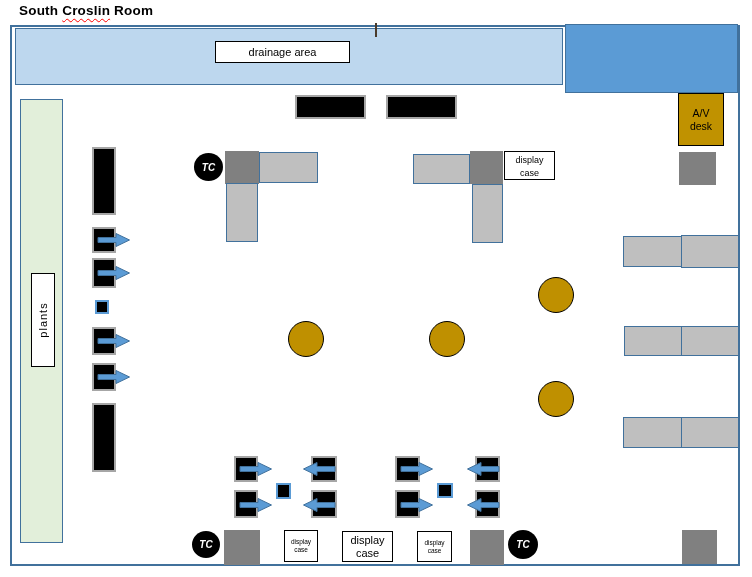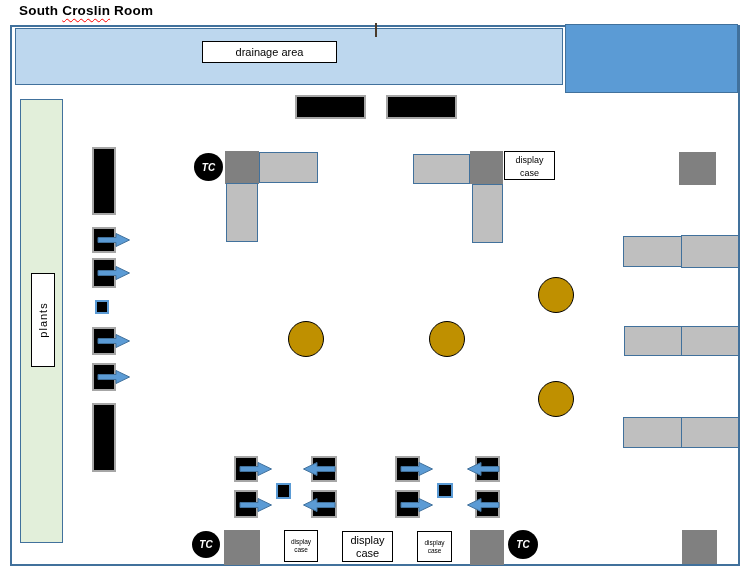--- a/index.html
+++ b/index.html
@@ -17,7 +17,7 @@
   .marker-line { left: 375px; top: 23px; width: 2px; height: 14px; background: #4a3b2b; }
 
   .whitebox { background: #fff; border: 1.5px solid #000; color: #000; display: flex; flex-direction: column; align-items: center; justify-content: center; text-align: center; overflow: hidden; }
-  .drainage-label { left: 202px; top: 41px; width: 135px; height: 22px; font-size: 11px; }
+  .drainage-label { left: 215px; top: 41px; width: 135px; height: 22px; font-size: 11px; }
 
   .plants-zone { left: 20px; top: 99px; width: 43px; height: 444px; background: #E2EFDA; border: 1.5px solid #41719C; }
   .plants-label { left: 31px; top: 273px; width: 24px; height: 94px; }

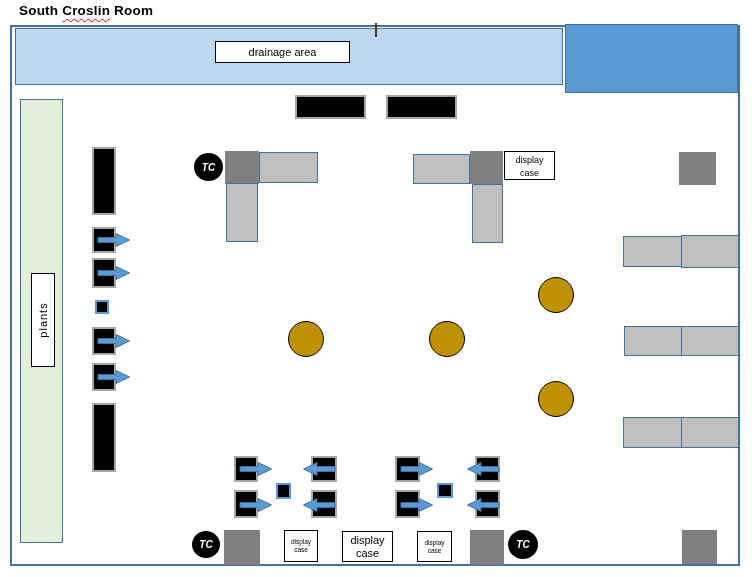--- a/index.html
+++ b/index.html
@@ -107,6 +107,10 @@
     <span>case</span>
   </div>
 
+  <div class="abs av-desk">
+    <span>A/V</span>
+    <span>desk</span>
+  </div>
   <div class="abs dkgray" style="left:679px;top:152px;width:37px;height:33px;"></div>
 
   <div class="abs ltbl" style="left:623px;top:236px;width:59px;height:31px;"></div>

